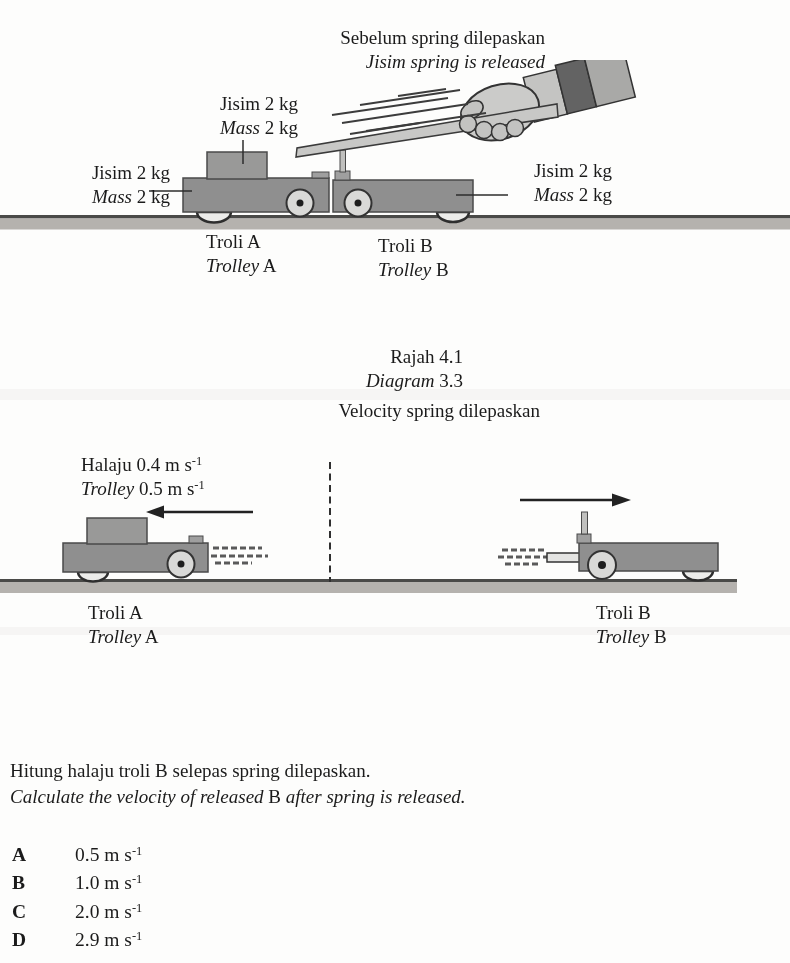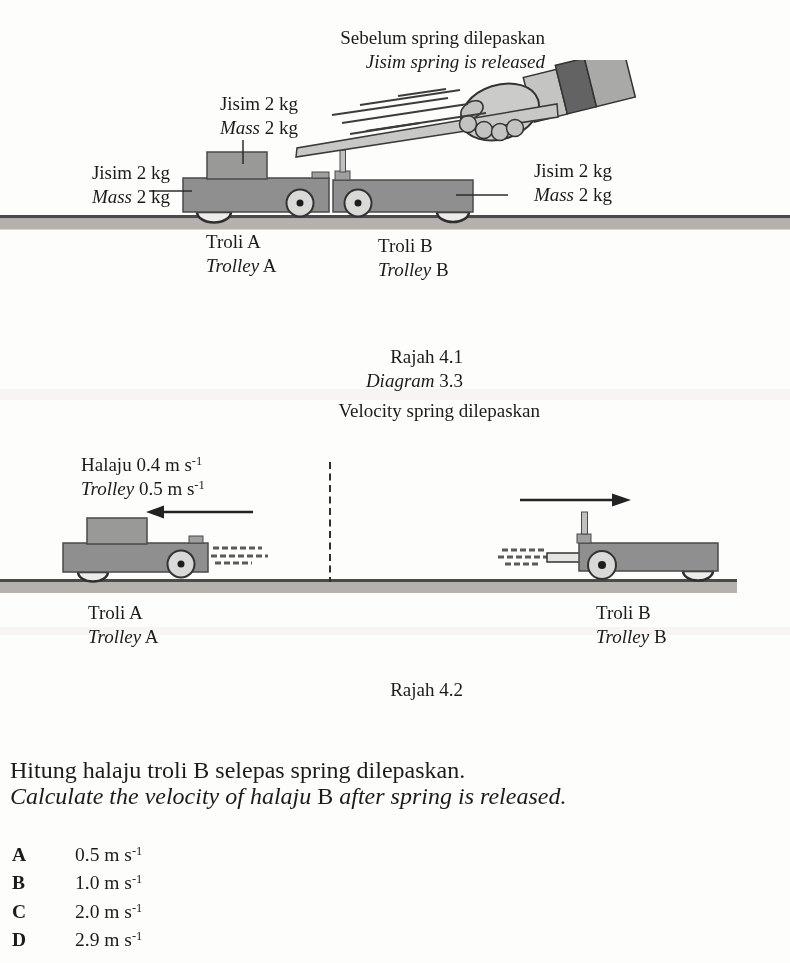--- a/index.html
+++ b/index.html
@@ -188,7 +188,6 @@
 </div>
 
 <div class="abs c" style="left:300px;top:678px;width:163px;">
-  <div>Rajah 4.2</div>
 </div>
 
 <div class="abs" style="left:10px;top:758px;font-size:24px;line-height:25.5px;">

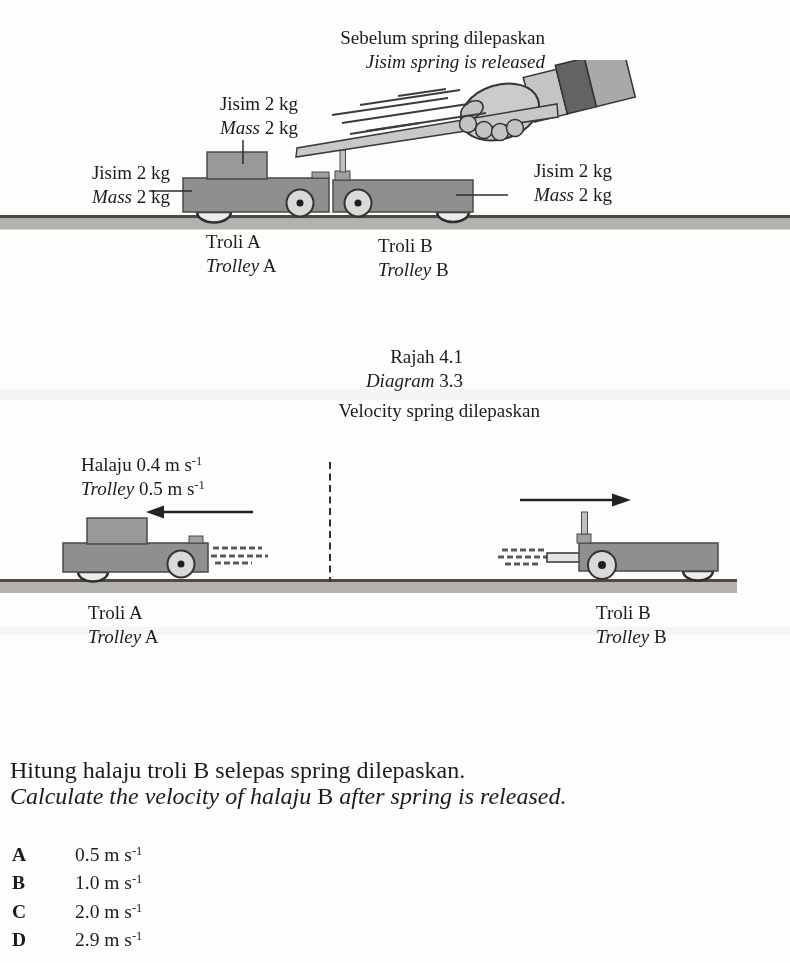--- a/index.html
+++ b/index.html
@@ -190,7 +190,7 @@
 <div class="abs c" style="left:300px;top:678px;width:163px;">
 </div>
 
-<div class="abs" style="left:10px;top:758px;font-size:24px;line-height:25.5px;">
+<div class="abs" style="left:10px;top:758px;font-size:19px;line-height:25.5px;">
   <div class="qline">Hitung halaju troli B selepas spring dilepaskan.</div>
   <div class="qline"><span class="it">Calculate the velocity of halaju </span><span>B</span><span class="it"> after spring is released.</span></div>
 </div>

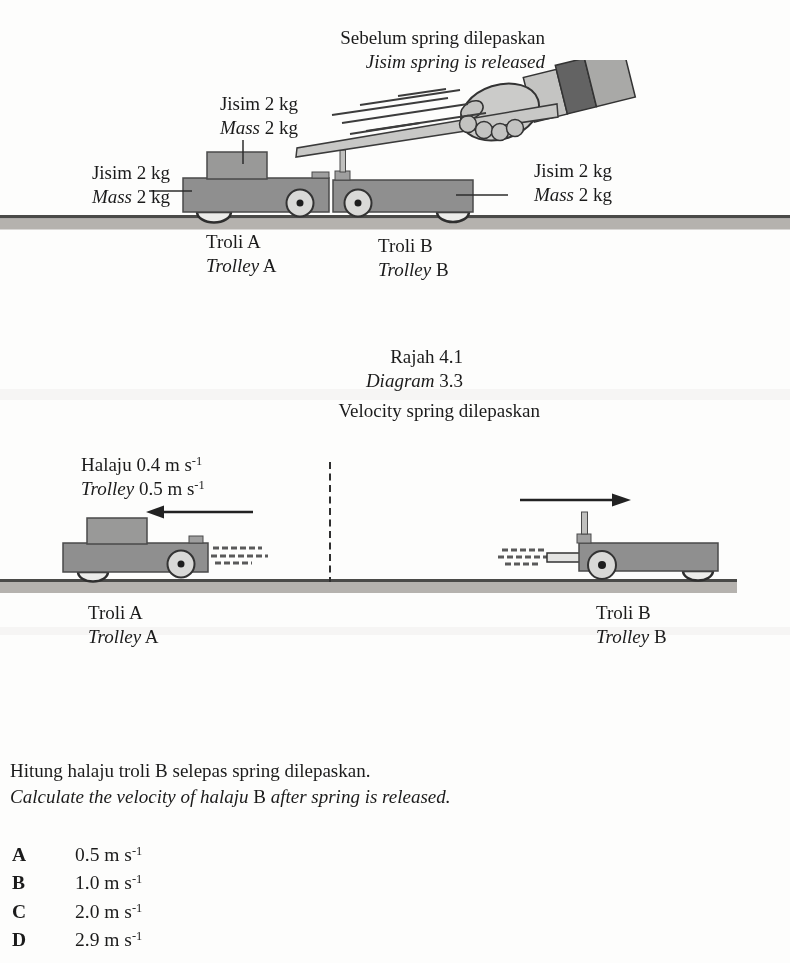--- a/index.html
+++ b/index.html
@@ -192,7 +192,7 @@
 
 <div class="abs" style="left:10px;top:758px;font-size:19px;line-height:25.5px;">
   <div class="qline">Hitung halaju troli B selepas spring dilepaskan.</div>
-  <div class="qline"><span class="it">Calculate the velocity of halaju </span><span>B</span><span class="it"> after spring is released.</span></div>
+  <div class="qline"><span class="it">Calculate the velocity of released </span><span>B</span><span class="it"> after spring is released.</span></div>
 </div>
 
 <div class="abs" style="left:12px;top:843px;font-size:19.5px;">

